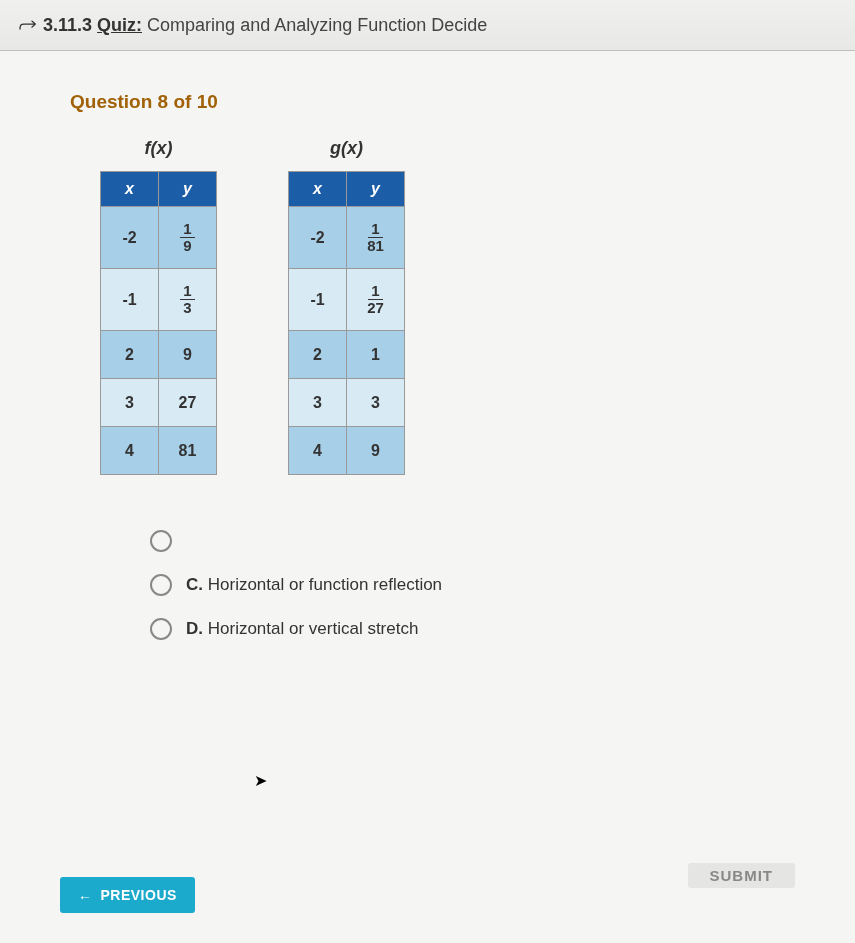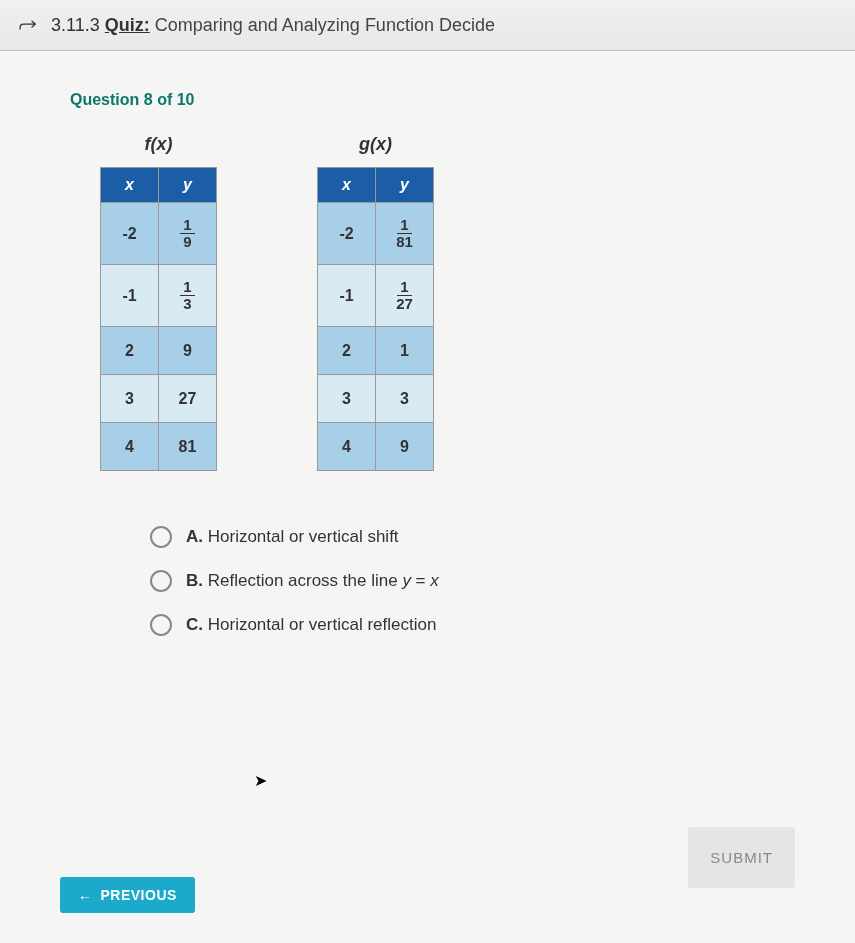--- a/index.html
+++ b/index.html
@@ -34,9 +34,8 @@
       color: #444;
     }
     .quiz-title .num {
-      font-weight: normal;
-      color: #333;
-      margin-left: 8px;
+      font-weight: bold;
+      color: #333;
     }
     .quiz-title .label {
       font-weight: bold;

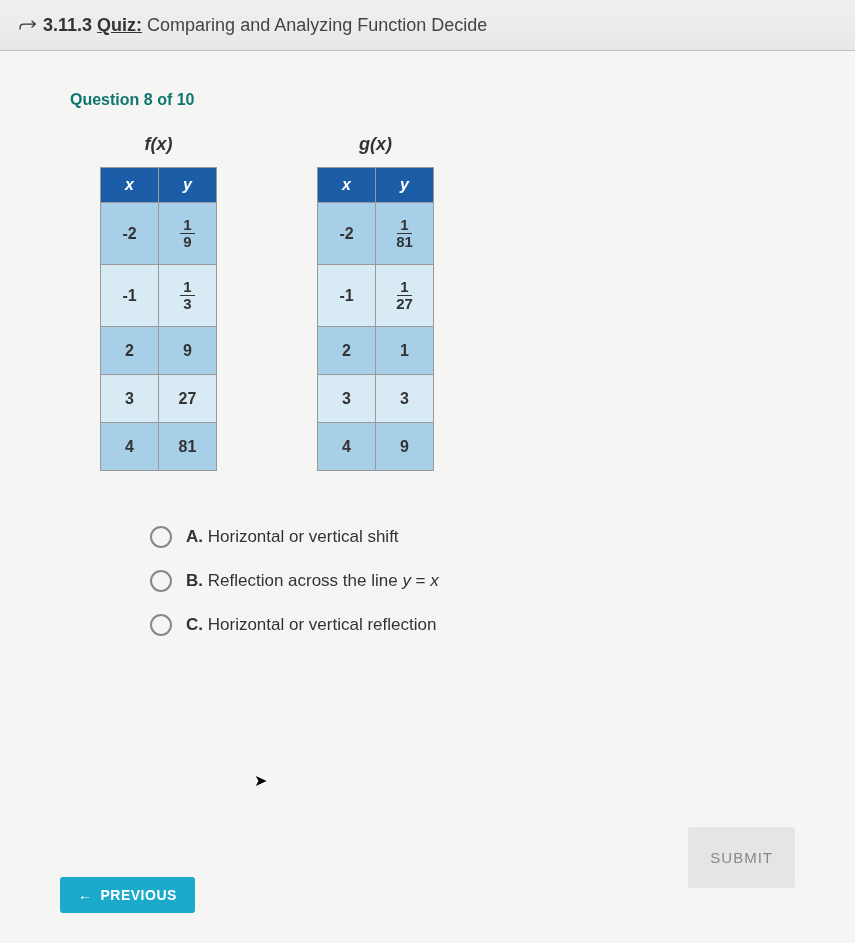--- a/index.html
+++ b/index.html
@@ -46,9 +46,9 @@
       padding: 40px 60px 20px 70px;
     }
     .question-header {
-      font-size: 16px;
-      font-weight: bold;
-      color: #0f766e;
+      font-size: 19px;
+      font-weight: bold;
+      color: #a16207;
       margin-bottom: 18px;
     }
     .question-text {

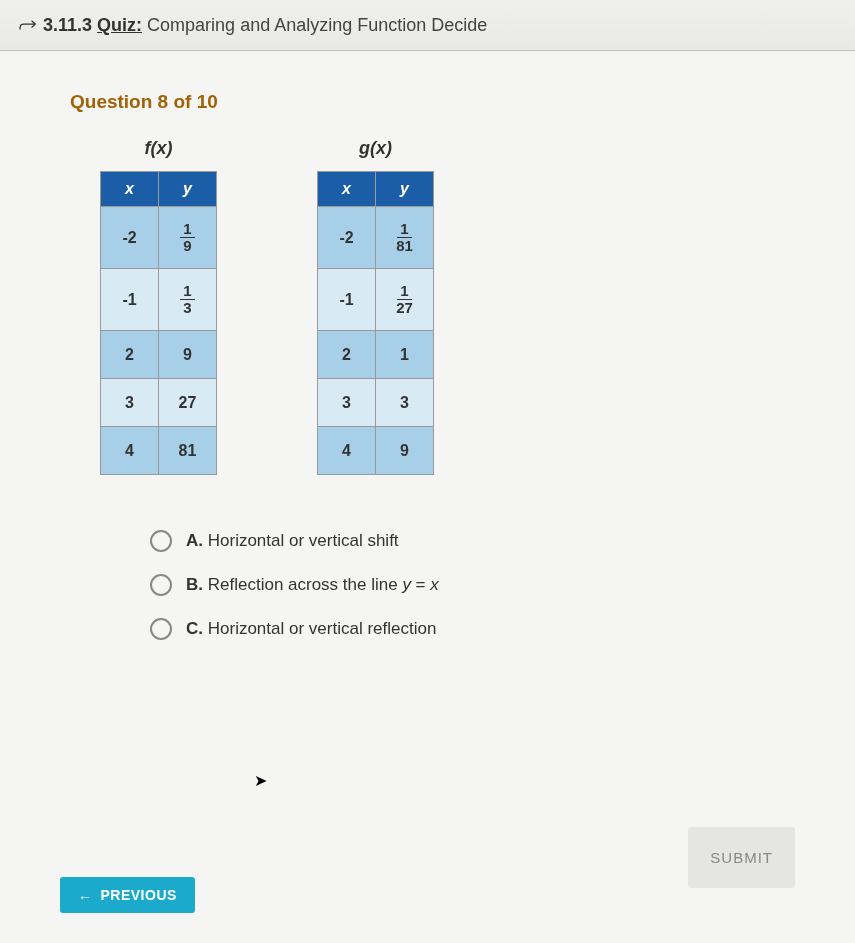--- a/index.html
+++ b/index.html
@@ -62,7 +62,7 @@
     }
     .tables-container {
       display: flex;
-      gap: 100px;
+      gap: 71px;
       margin-top: 25px;
       margin-left: 30px;
     }

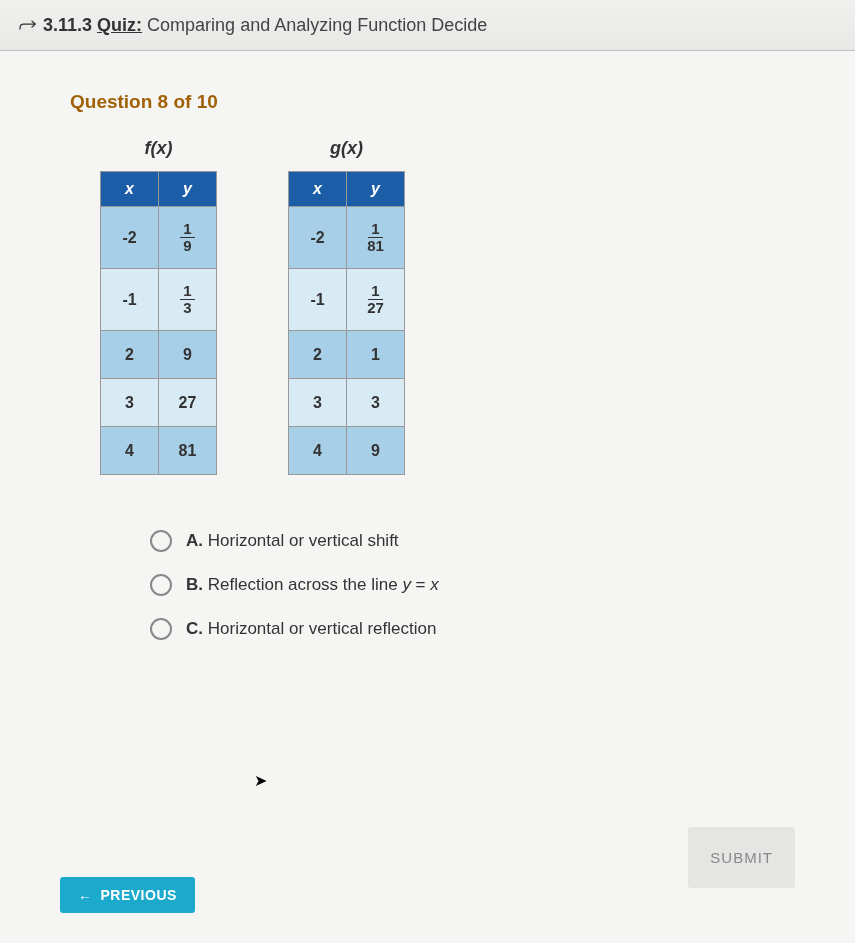--- a/index.html
+++ b/index.html
@@ -293,10 +293,6 @@
   <div class="options">
     <div class="option">
       <div class="radio"></div>
-      <div class="option-text">
-        <span class="option-letter">A.</span>
-        <span>Horizontal or vertical shift</span>
-      </div>
     </div>
     <div class="option">
       <div class="radio"></div>

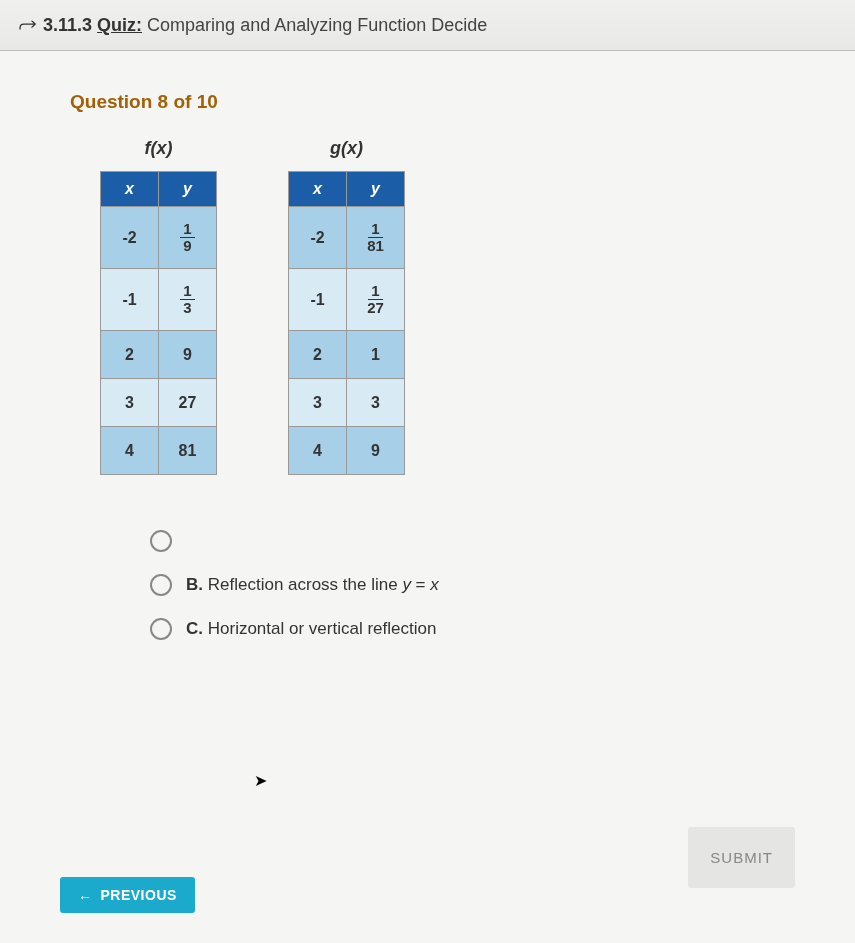--- a/index.html
+++ b/index.html
@@ -297,13 +297,6 @@
     <div class="option">
       <div class="radio"></div>
       <div class="option-text">
-        <span class="option-letter">B.</span>
-        <span>Reflection across the line </span><span class="italic">y</span><span> = </span><span class="italic">x</span>
-      </div>
-    </div>
-    <div class="option">
-      <div class="radio"></div>
-      <div class="option-text">
         <span class="option-letter">C.</span>
         <span>Horizontal or vertical reflection</span>
       </div>

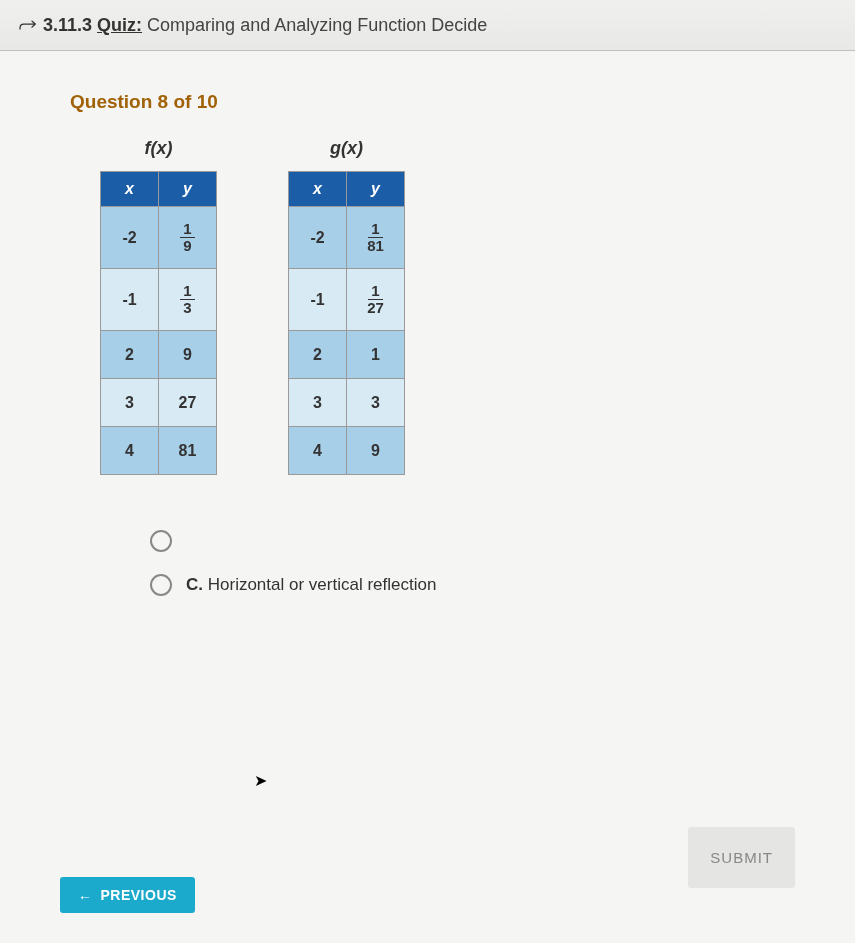--- a/index.html
+++ b/index.html
@@ -298,7 +298,7 @@
       <div class="radio"></div>
       <div class="option-text">
         <span class="option-letter">C.</span>
-        <span>Horizontal or vertical reflection</span>
+        <span>Horizontal or function reflection</span>
       </div>
     </div>
   </div>

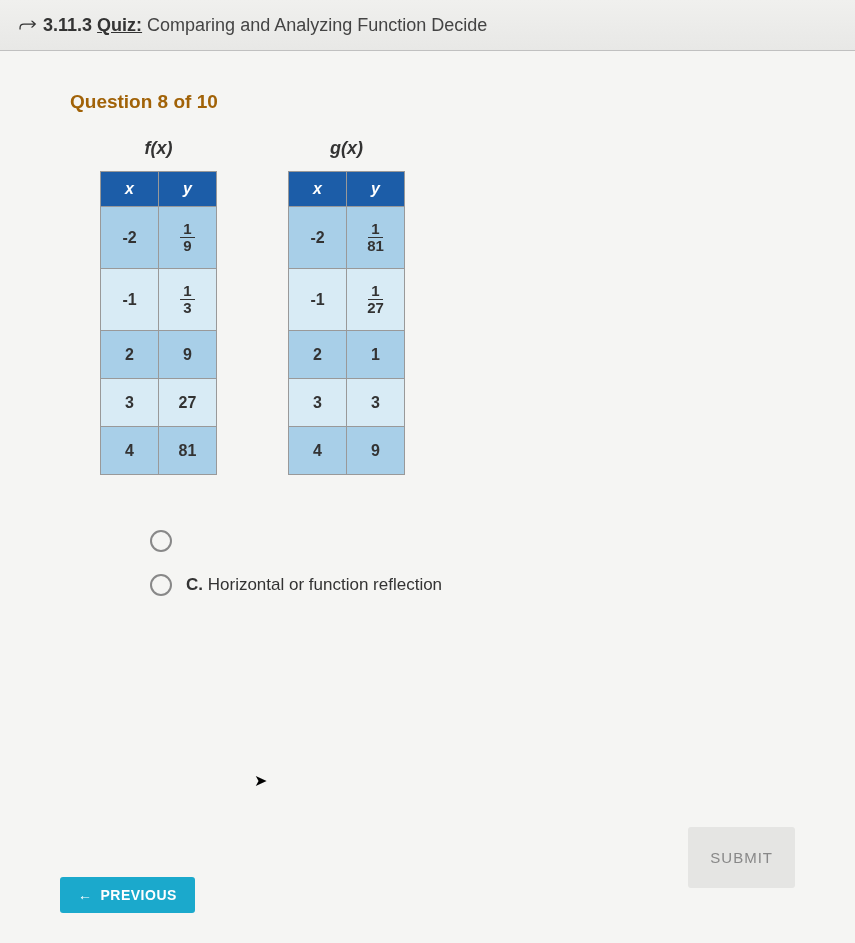--- a/index.html
+++ b/index.html
@@ -301,6 +301,13 @@
         <span>Horizontal or function reflection</span>
       </div>
     </div>
+    <div class="option">
+      <div class="radio"></div>
+      <div class="option-text">
+        <span class="option-letter">D.</span>
+        <span>Horizontal or vertical stretch</span>
+      </div>
+    </div>
   </div>
 </div>
 

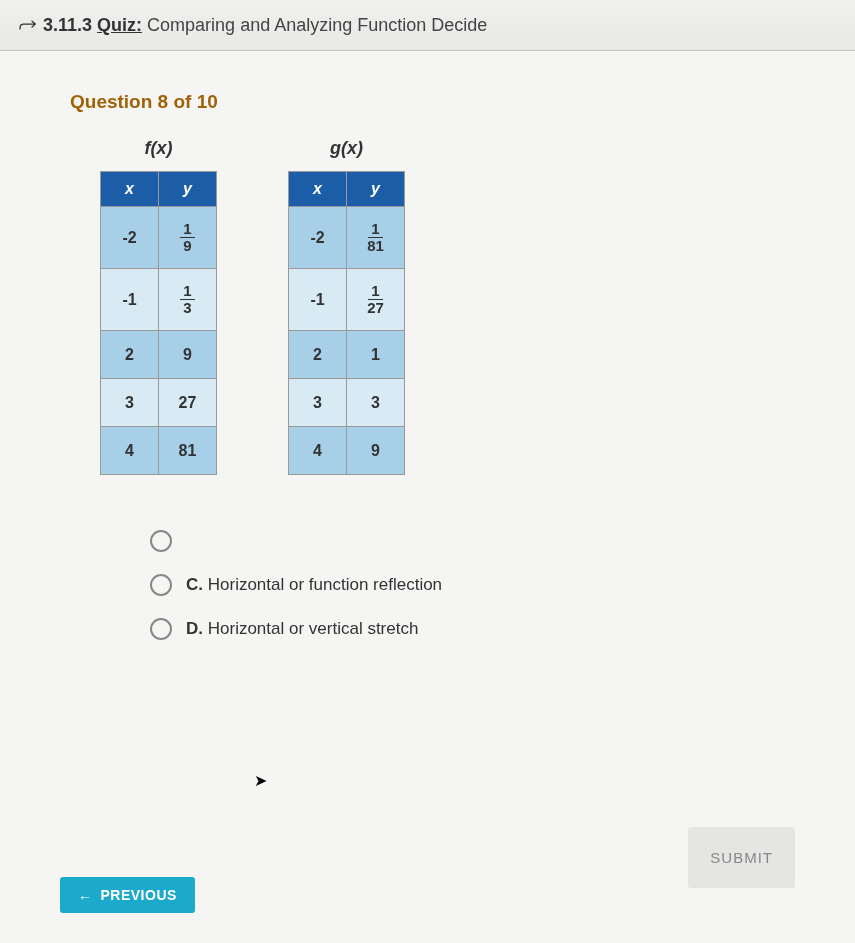--- a/index.html
+++ b/index.html
@@ -175,9 +175,9 @@
       background: #e5e5e3;
       color: #888;
       border: none;
-      padding: 22px 22px;
+      padding: 4px 22px;
       font-size: 15px;
-      font-weight: normal;
+      font-weight: bold;
       letter-spacing: 1px;
       border-radius: 3px;
       cursor: pointer;

